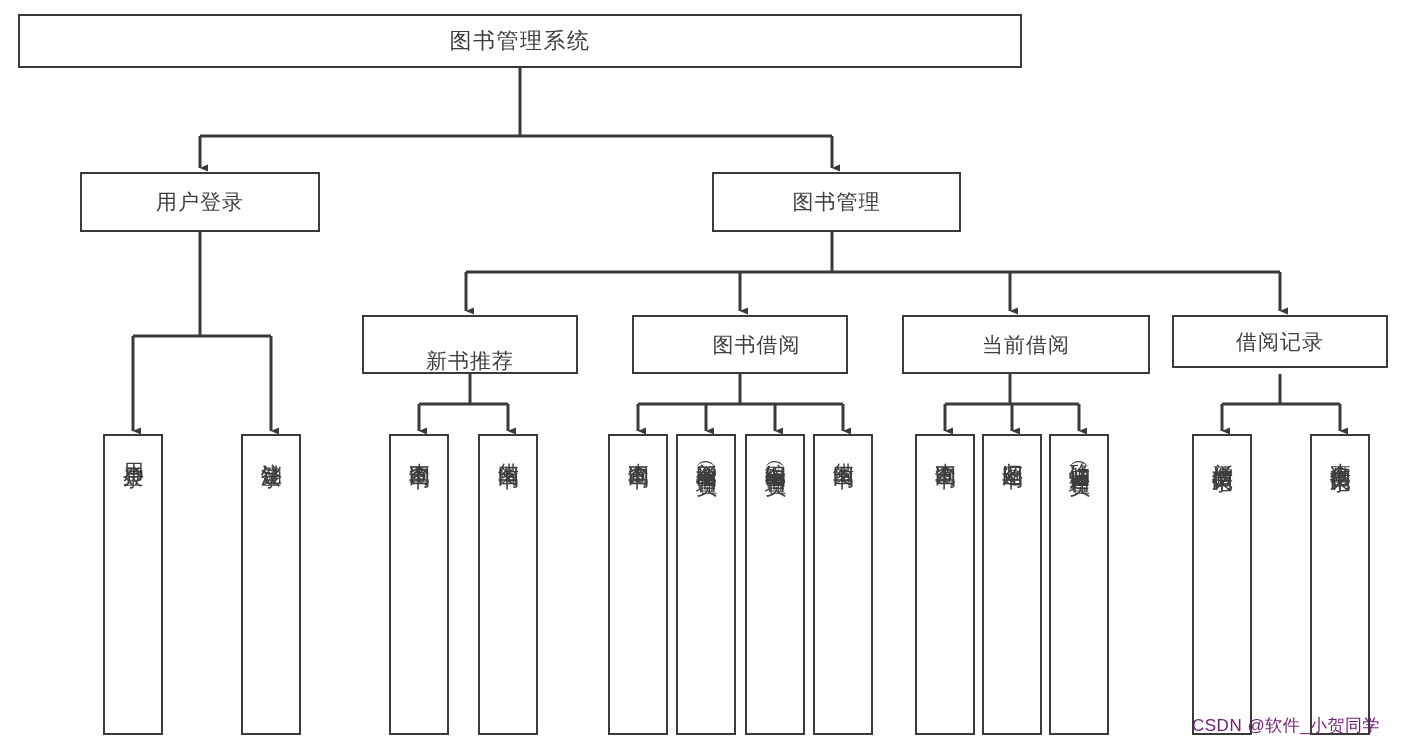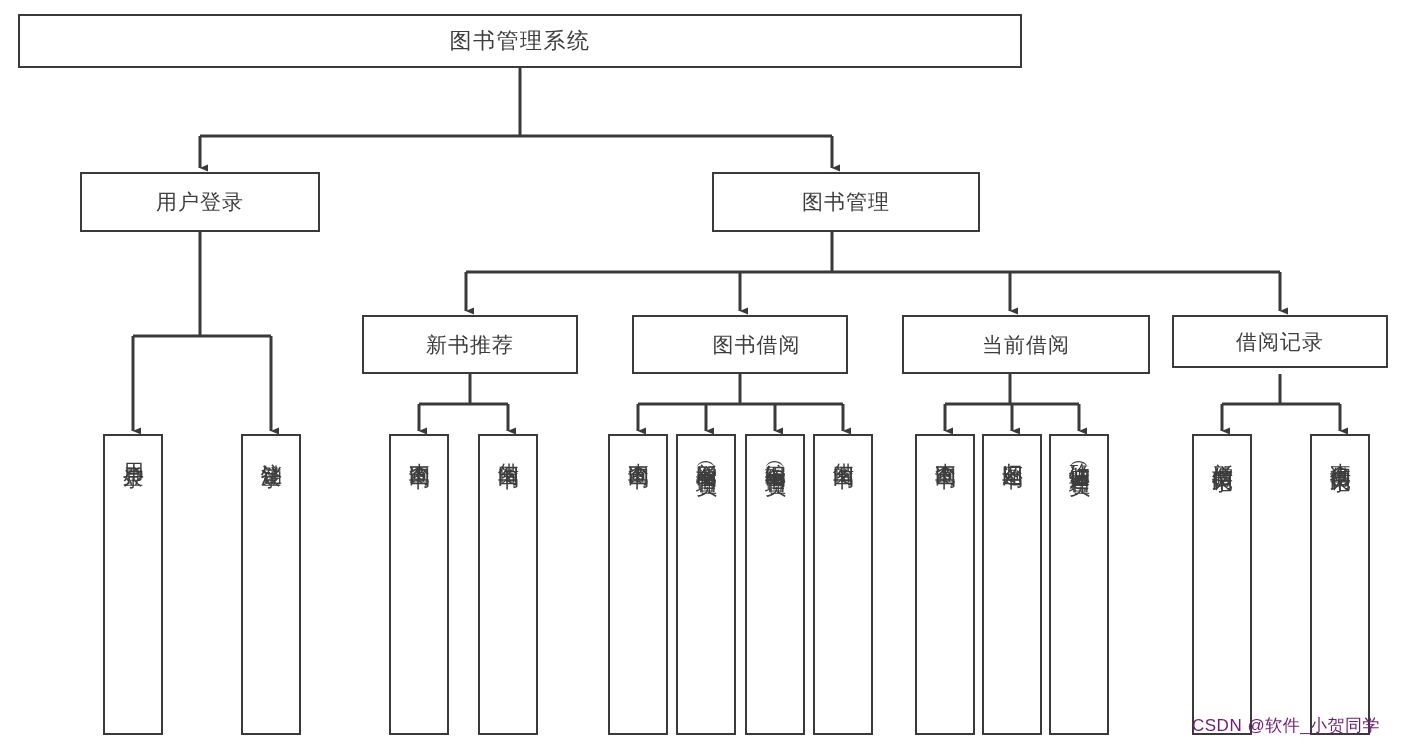--- a/index.html
+++ b/index.html
@@ -94,7 +94,7 @@
   <div class="node horiz" style="left:80px;top:172px;width:240px;height:60px;">
     <span>用户登录</span>
   </div>
-  <div class="node horiz" style="left:712px;top:172px;width:268px;height:60px;">
+  <div class="node horiz" style="left:712px;top:172px;width:249px;height:60px;">
     <span>图书管理</span>
   </div>
 

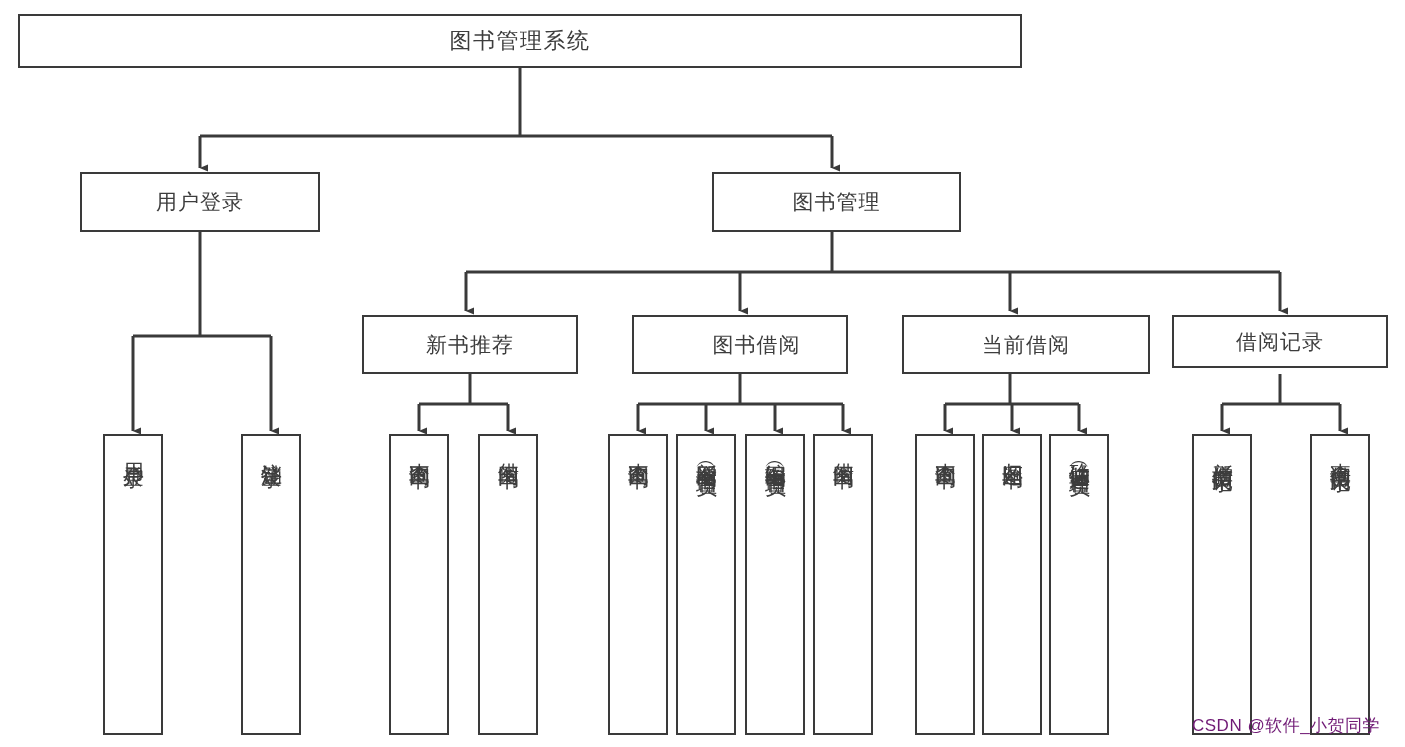--- a/index.html
+++ b/index.html
@@ -98,7 +98,7 @@
     <span>图书管理</span>
   </div>
 
-  <div class="node horiz" style="left:362px;top:315px;width:216px;height:59px;">
+  <div class="node horiz" style="left:362px;top:315px;width:216px;height:59px;align-items:flex-end;">
     <span>新书推荐</span>
   </div>
   <div class="node horiz" style="left:632px;top:315px;width:216px;height:59px;padding-left:33px;">

